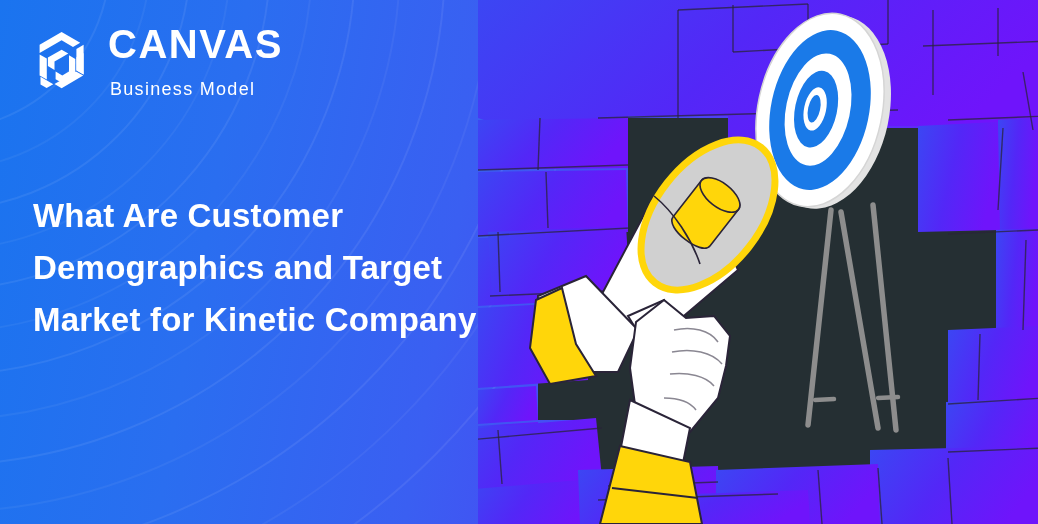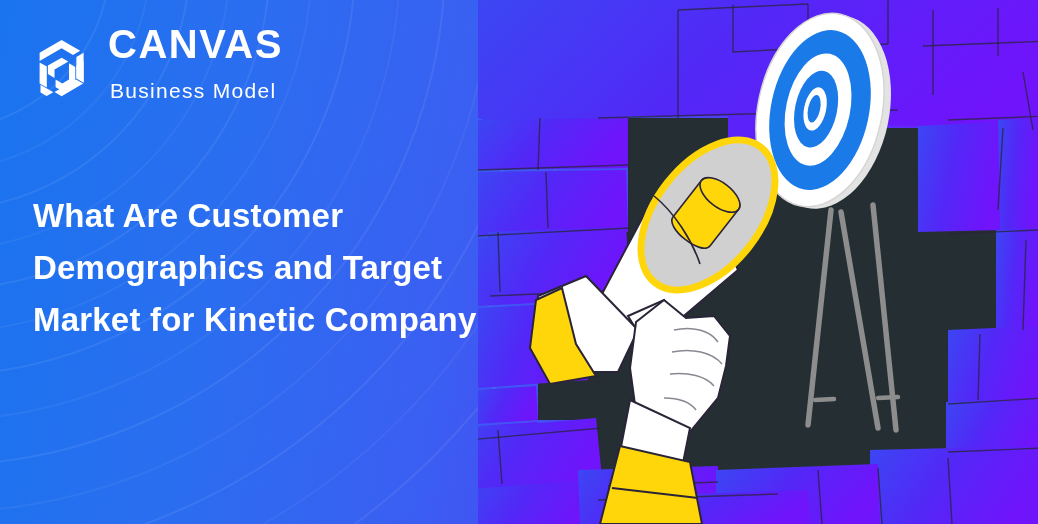--- a/index.html
+++ b/index.html
@@ -22,7 +22,7 @@
   
   .logo-block {
     position:absolute; left:30px; top:24px;
-    display:flex; align-items:flex-end; gap:14px;
+    display:flex; align-items:center; gap:14px;
   }
   .logo-mark { width:64px; height:64px; flex:0 0 auto; }
   .logo-text { display:flex; flex-direction:column; line-height:1; }

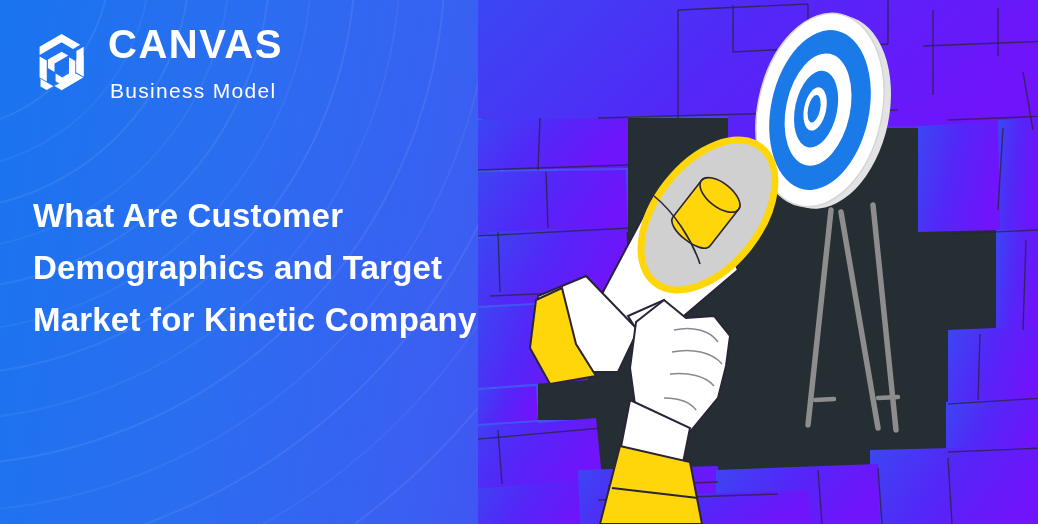--- a/index.html
+++ b/index.html
@@ -30,7 +30,7 @@
     color:#fff; font-size:40px; font-weight:bold; letter-spacing:1.5px;
   }
   .logo-sub {
-    color:#fff; font-size:21px; font-weight:normal; letter-spacing:1.3px;
+    color:#fff; font-size:18px; font-weight:normal; letter-spacing:1.3px;
     margin-top:16px; margin-left:2px;
   }
 

